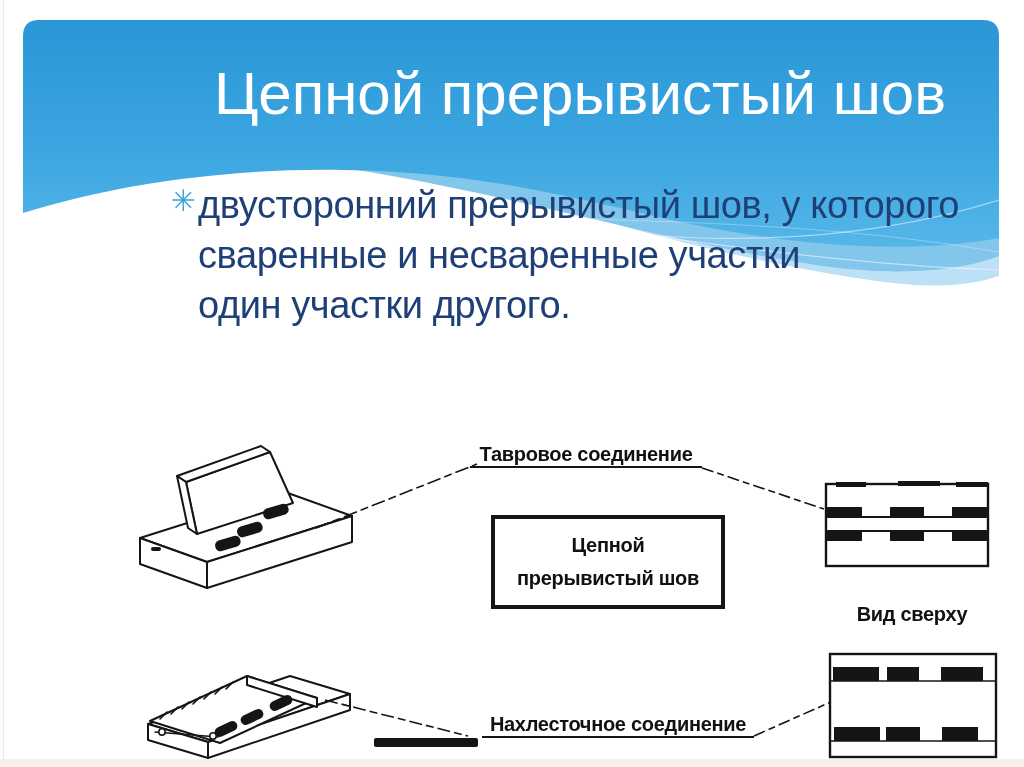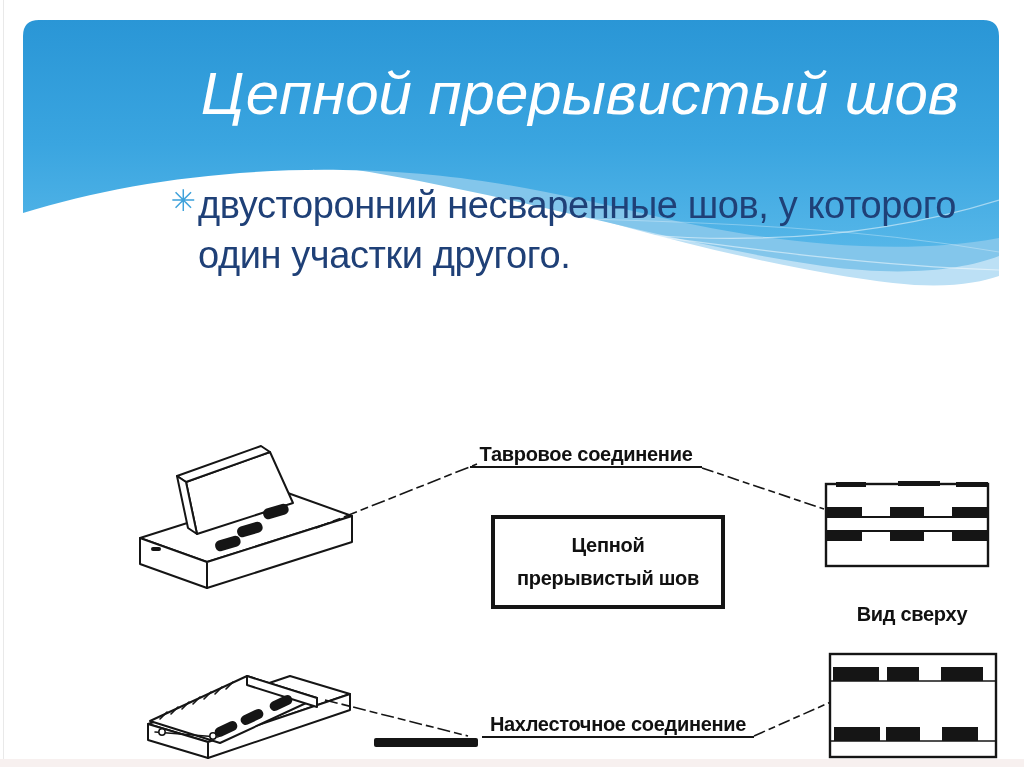--- a/index.html
+++ b/index.html
@@ -16,7 +16,7 @@
   .page-title {
     position:absolute; left:180px; top:58px; width:800px;
     text-align:center; color:#ffffff; font-size:60px; font-weight:400;
-    letter-spacing:0px; line-height:72px; white-space:nowrap;font-style:italic;
+    letter-spacing:0px; line-height:72px; white-space:nowrap;
   }
 
   

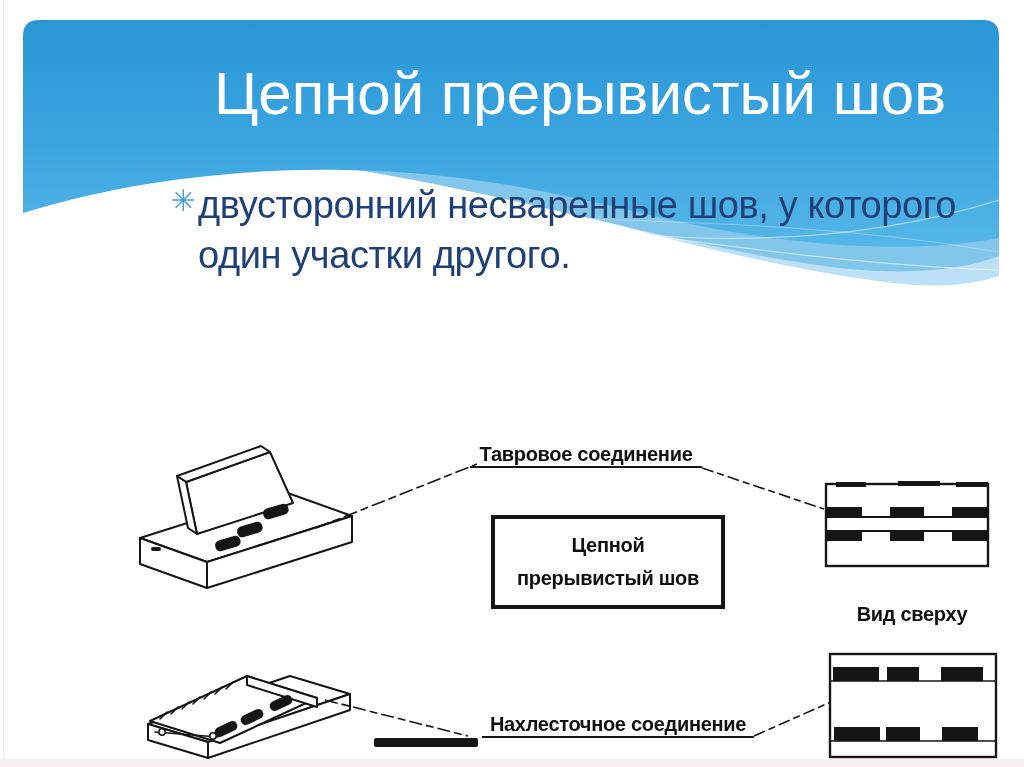--- a/index.html
+++ b/index.html
@@ -71,7 +71,7 @@
 
   <div class="bullet-marker">✳</div>
   <div class="body-text">
-    <div class="line">двусторонний несваренные шов, у которого</div>
+    <div class="line">двусторонний прерывистый шов, у которого</div>
     <div class="line">один участки другого.</div>
   </div>
 

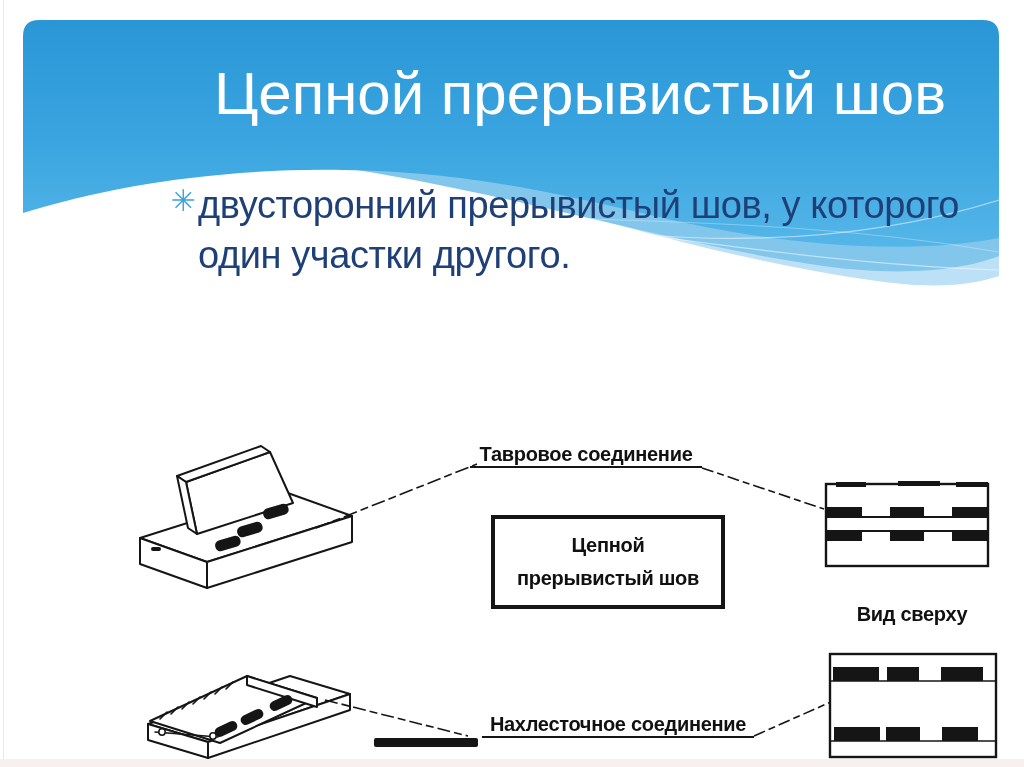--- a/index.html
+++ b/index.html
@@ -72,6 +72,7 @@
   <div class="bullet-marker">✳</div>
   <div class="body-text">
     <div class="line">двусторонний прерывистый шов, у которого</div>
+    <div class="line">сваренные и несваренные участки</div>
     <div class="line">один участки другого.</div>
   </div>
 

